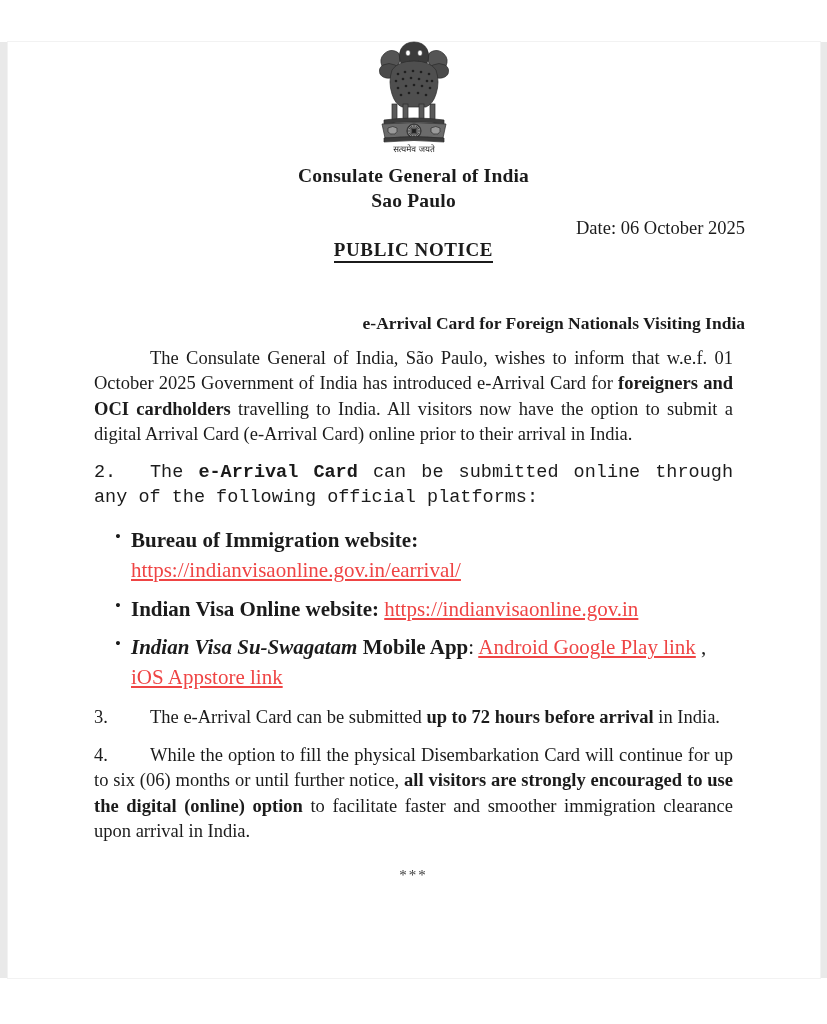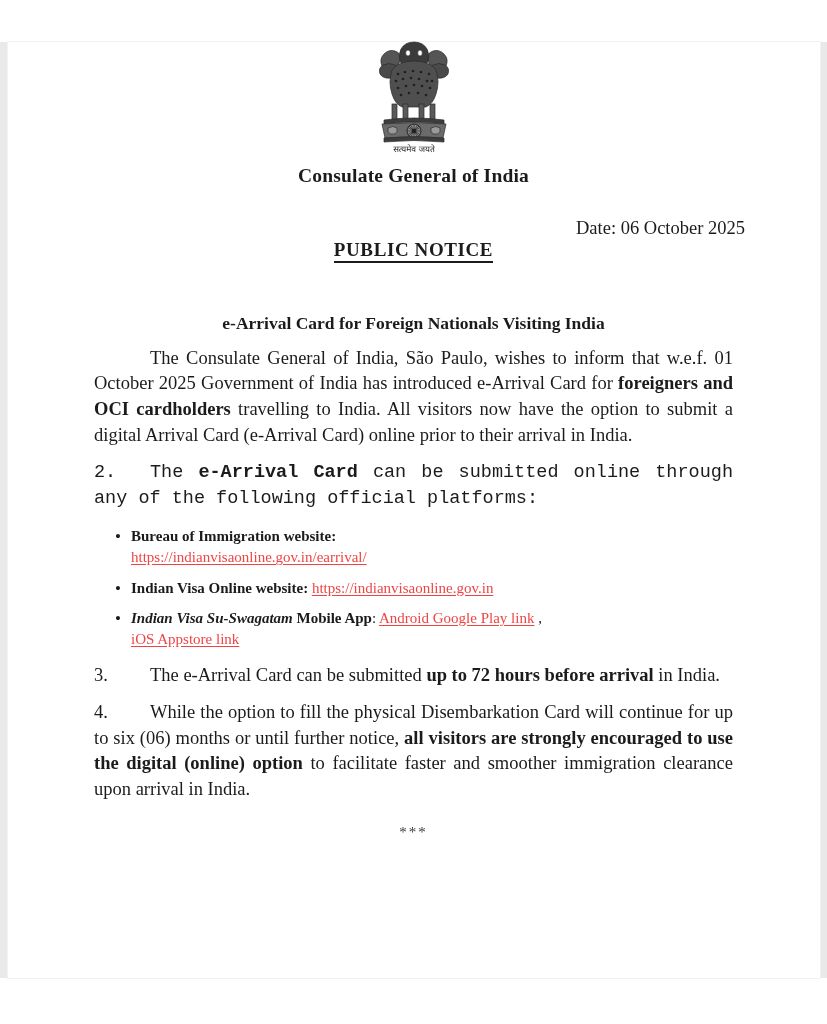--- a/index.html
+++ b/index.html
@@ -242,6 +242,7 @@
     </div>
 
     <div class="org-name">Consulate General of India</div>
+    <div class="org-city">Sao Paulo</div>
 
     <div class="date-line">Date: 06 October 2025</div>
 

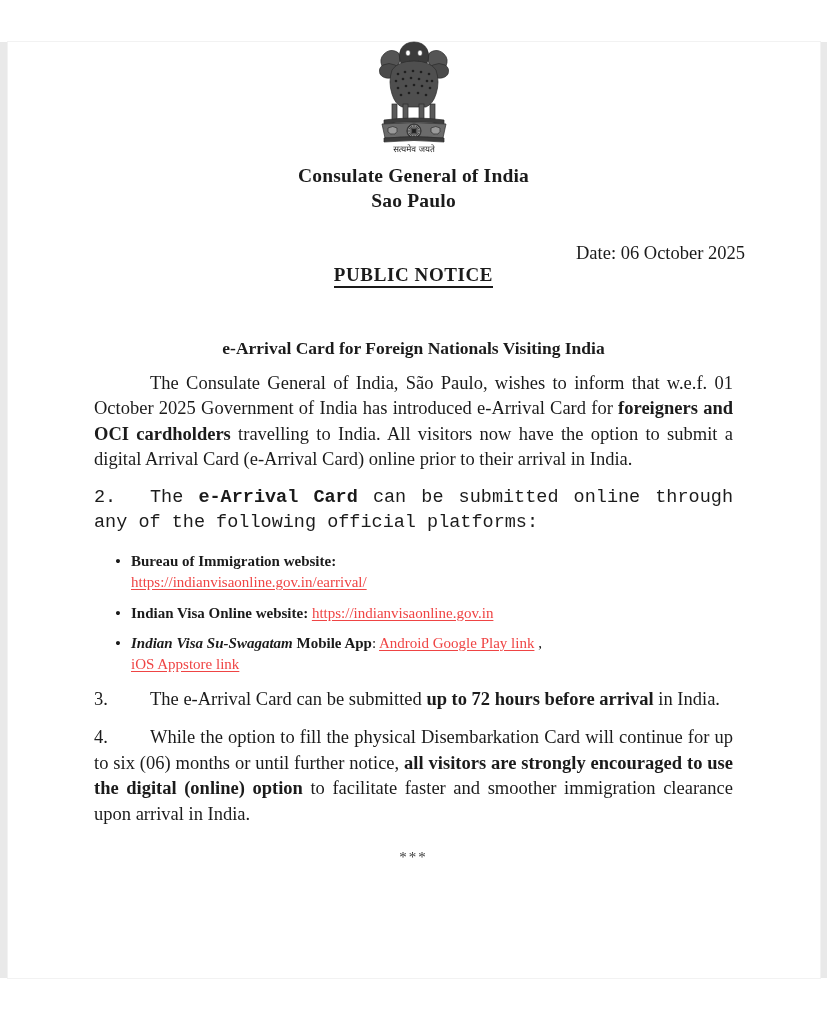--- a/index.html
+++ b/index.html
@@ -84,7 +84,7 @@
   .date-line {
     text-align: right;
     font-size: 18.5px;
-    margin-top: 29px;
+    margin-top: 4px;
   }
   .notice-title {
     text-align: center;

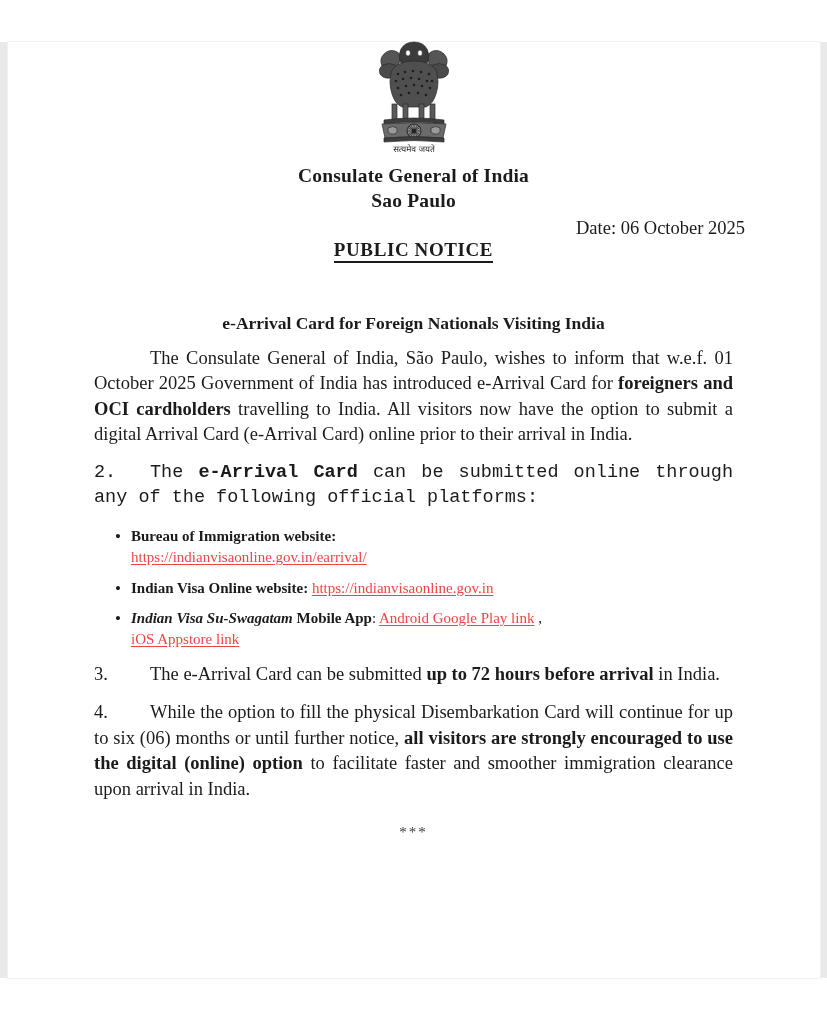--- a/index.html
+++ b/index.html
@@ -97,7 +97,7 @@
     padding-bottom: 1px;
   }
   .subject {
-    text-align: center;
+    text-align: right;
     font-weight: bold;
     font-size: 17.5px;
     margin-top: 52px;

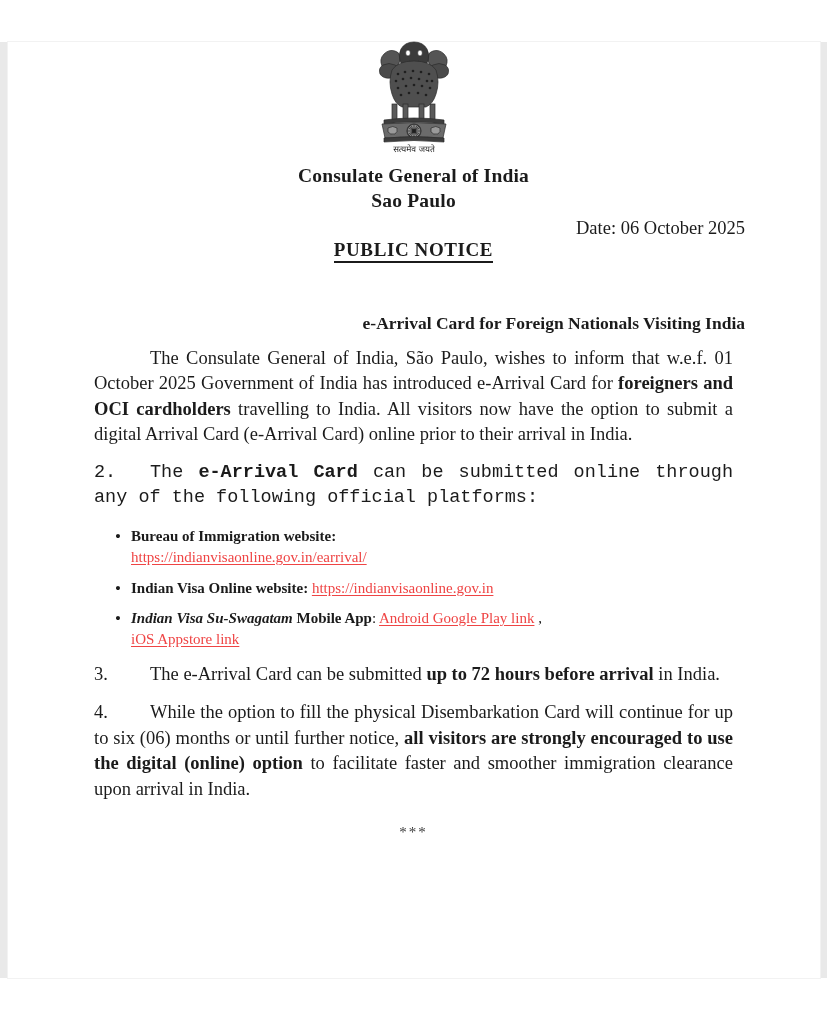--- a/index.html
+++ b/index.html
@@ -135,7 +135,7 @@
     margin: 15px 0 0 0;
     padding: 0 0 0 33px;
     list-style: none;
-    font-size: 15px;
+    font-size: 21px;
   }
   ul.platforms li {
     position: relative;

